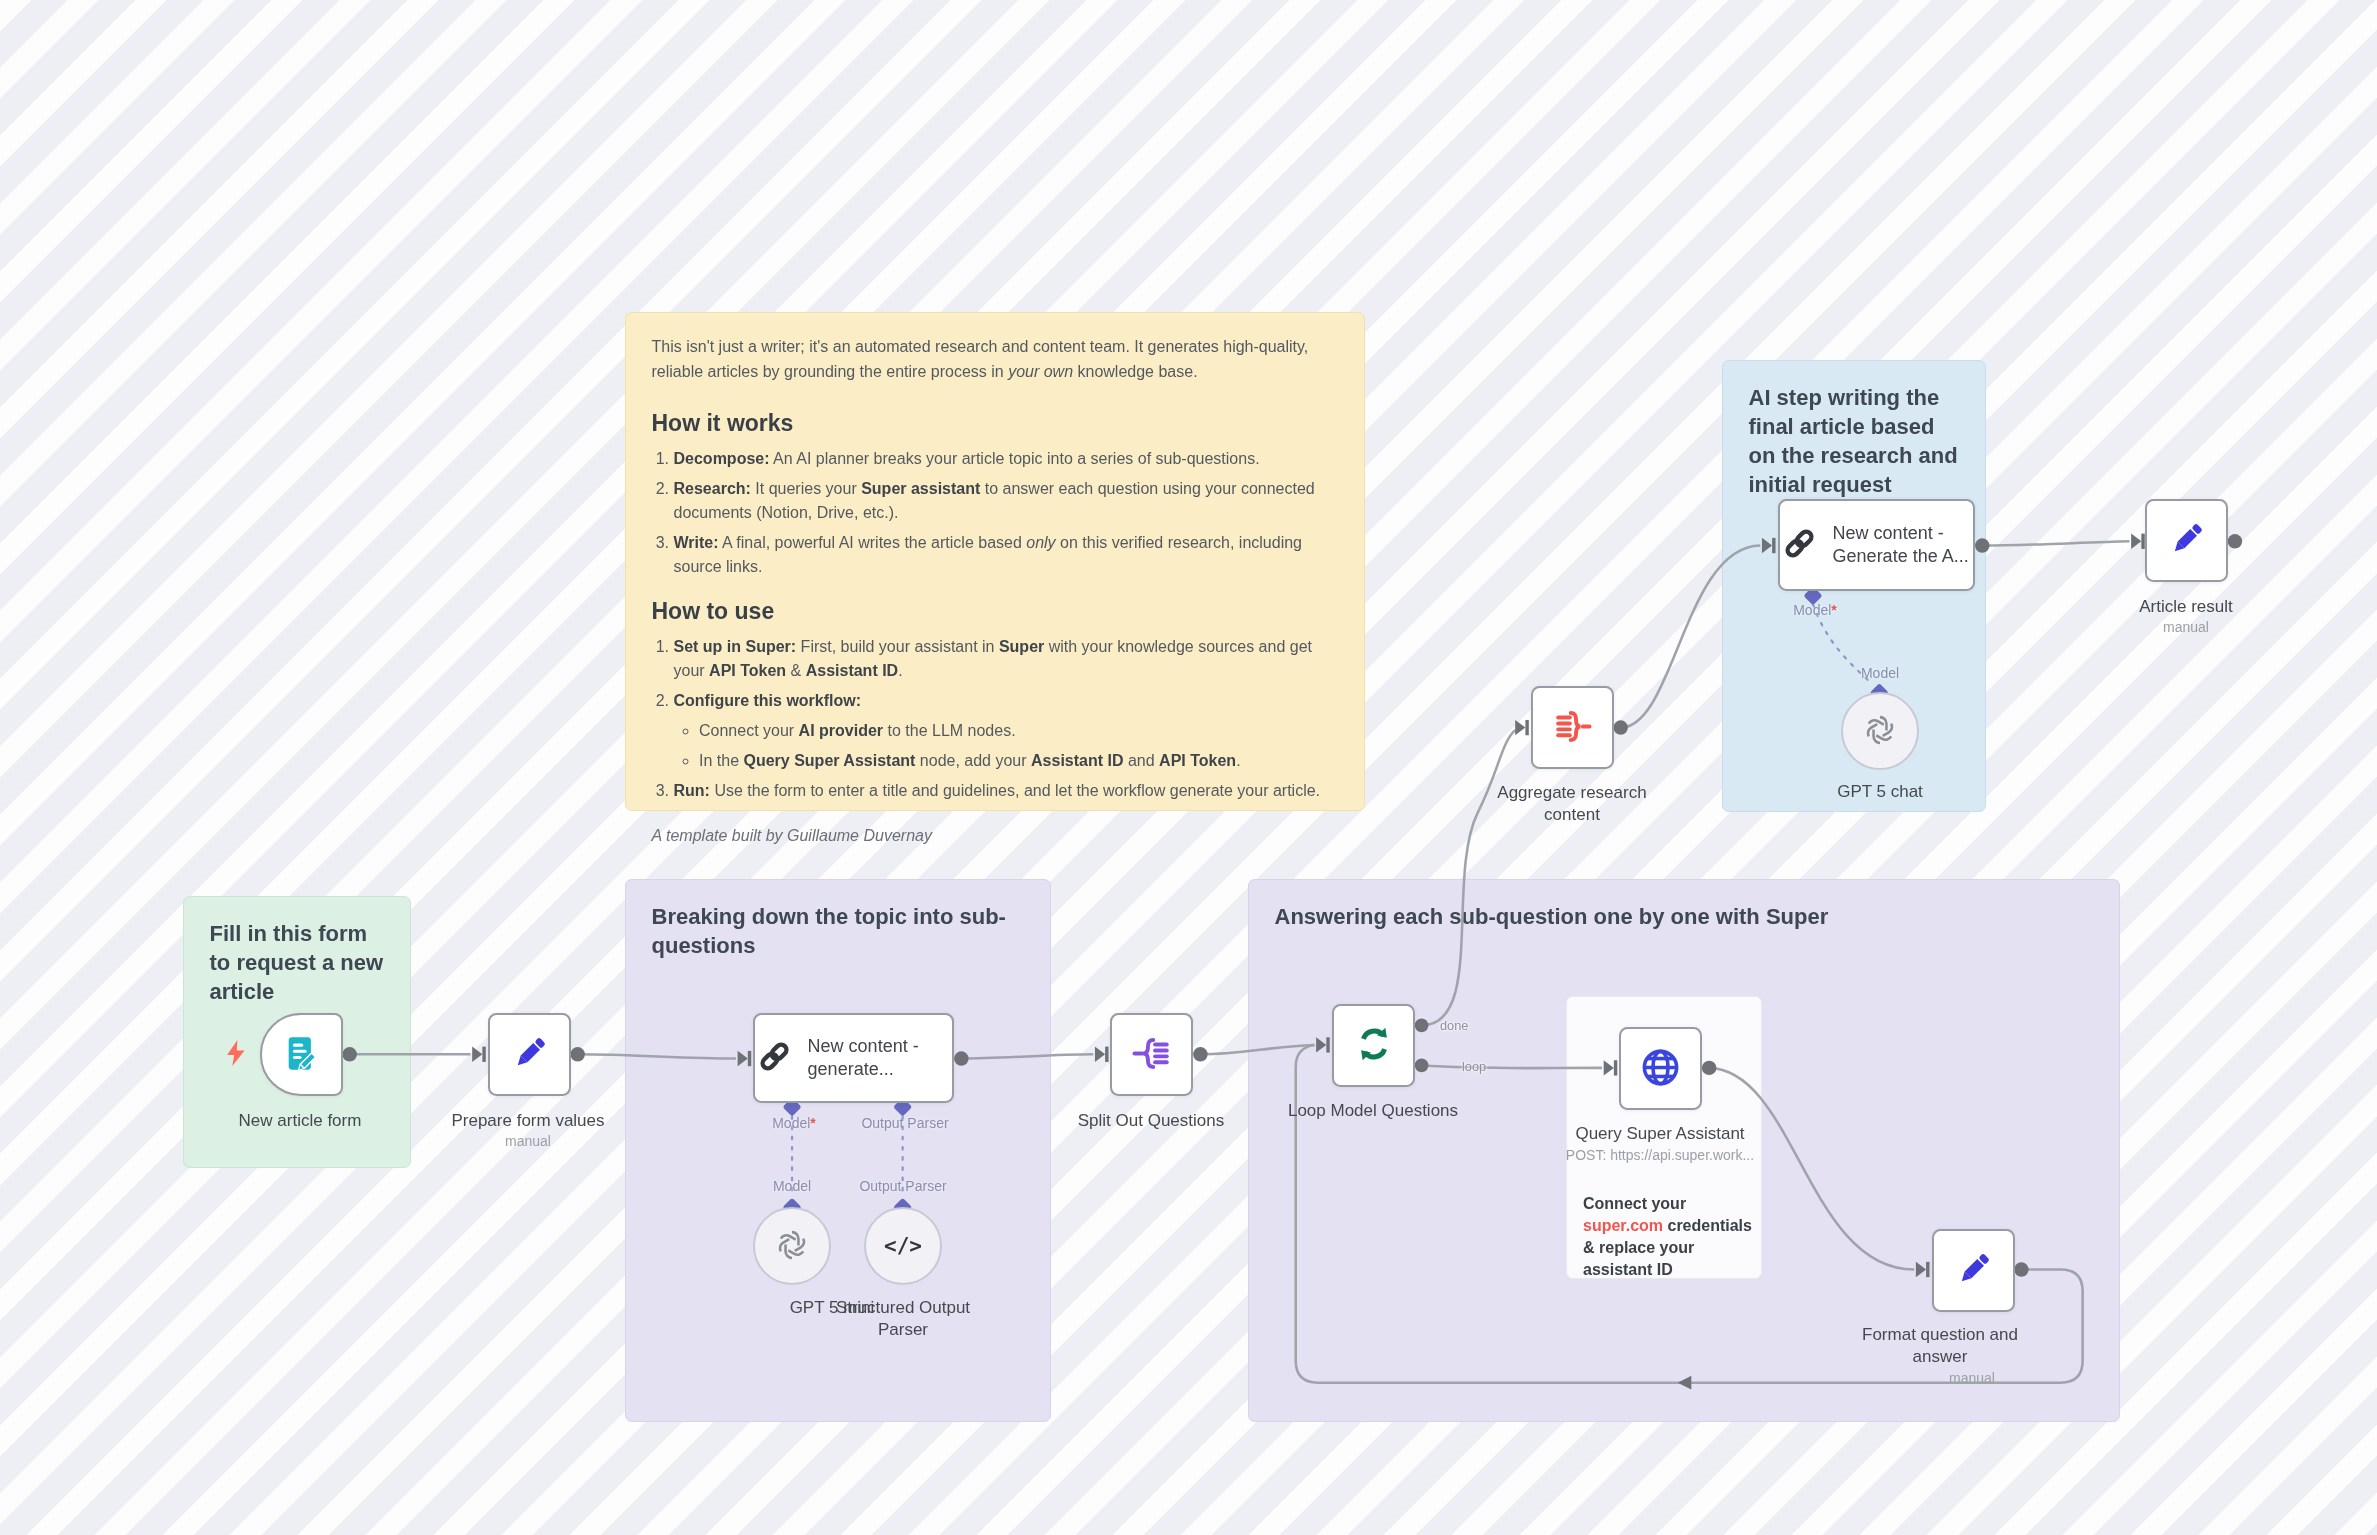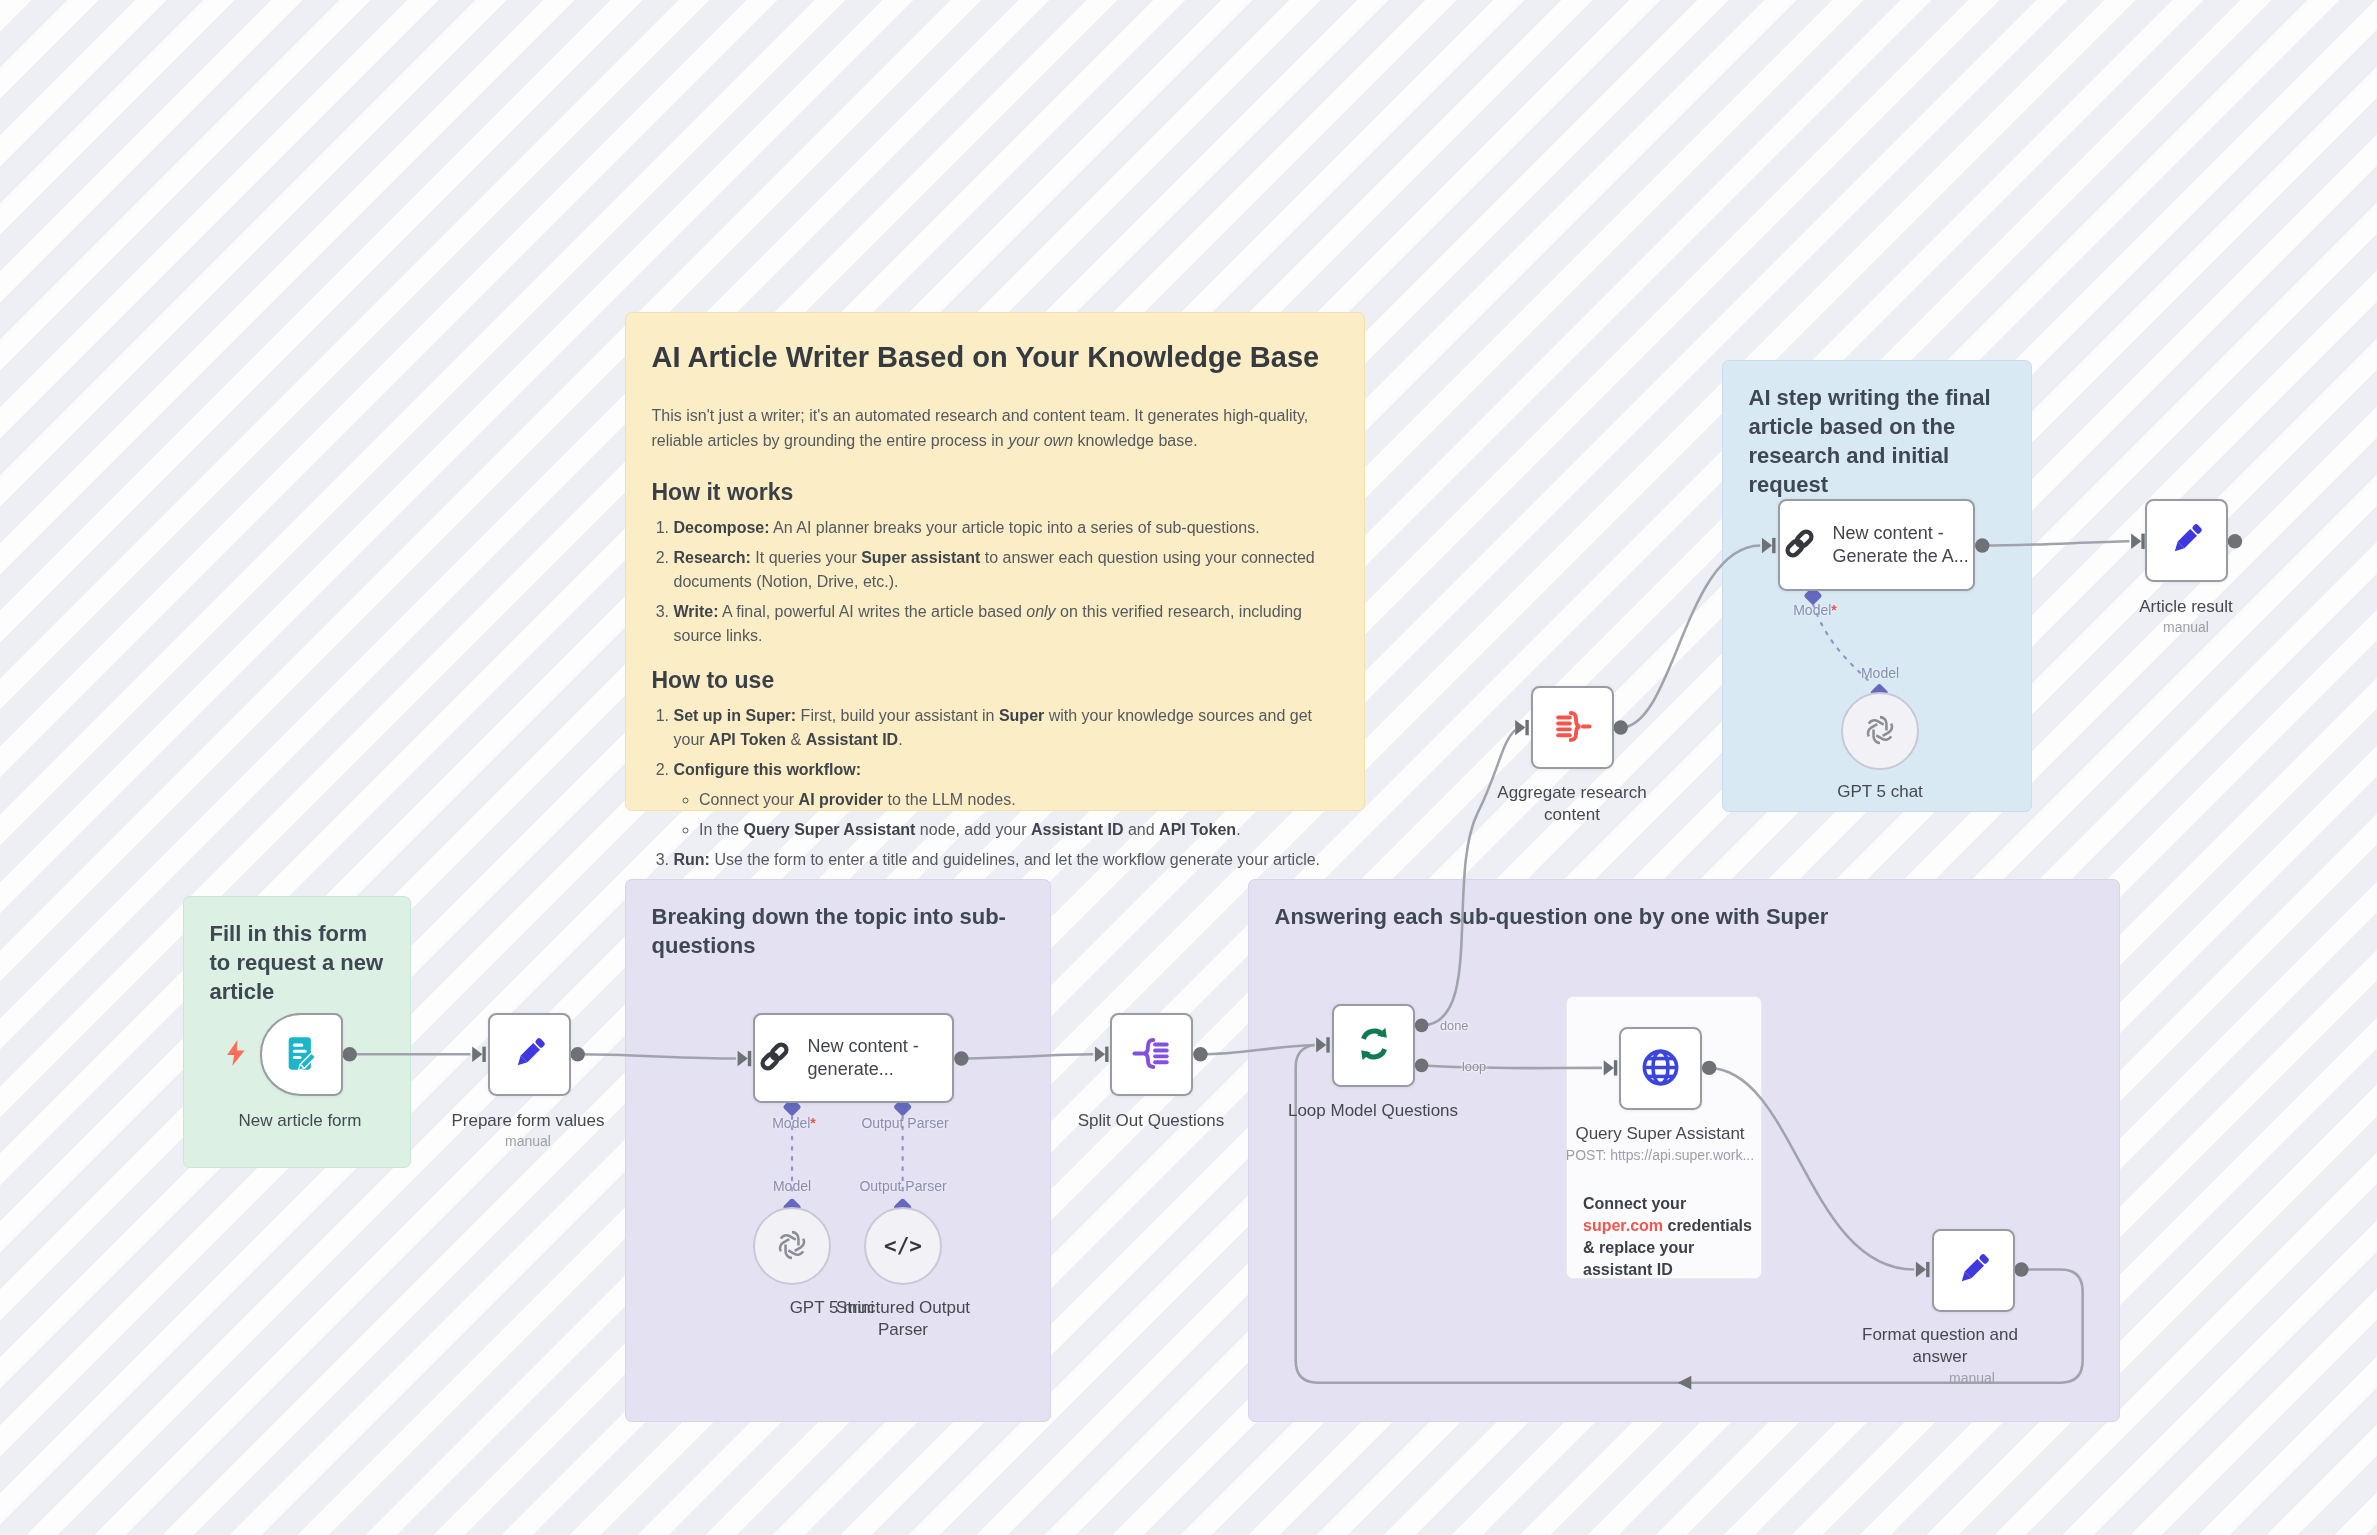--- a/index.html
+++ b/index.html
@@ -48,7 +48,6 @@
 <body>
 
 <div class="sticky sticky-yellow" style="left:625px;top:312px;width:740px;height:499px;">
-  <div class="y-title">AI Article Writer Based on Your Knowledge Base</div>
   <p class="y-p"><span>This isn't just a writer; it's an automated research and content team. It generates high-quality, reliable articles by grounding the entire process in </span><span style="font-style: italic;">your own</span><span> knowledge base.</span></p>
   <div class="y-h2">How it works</div>
   <ol class="y-list">

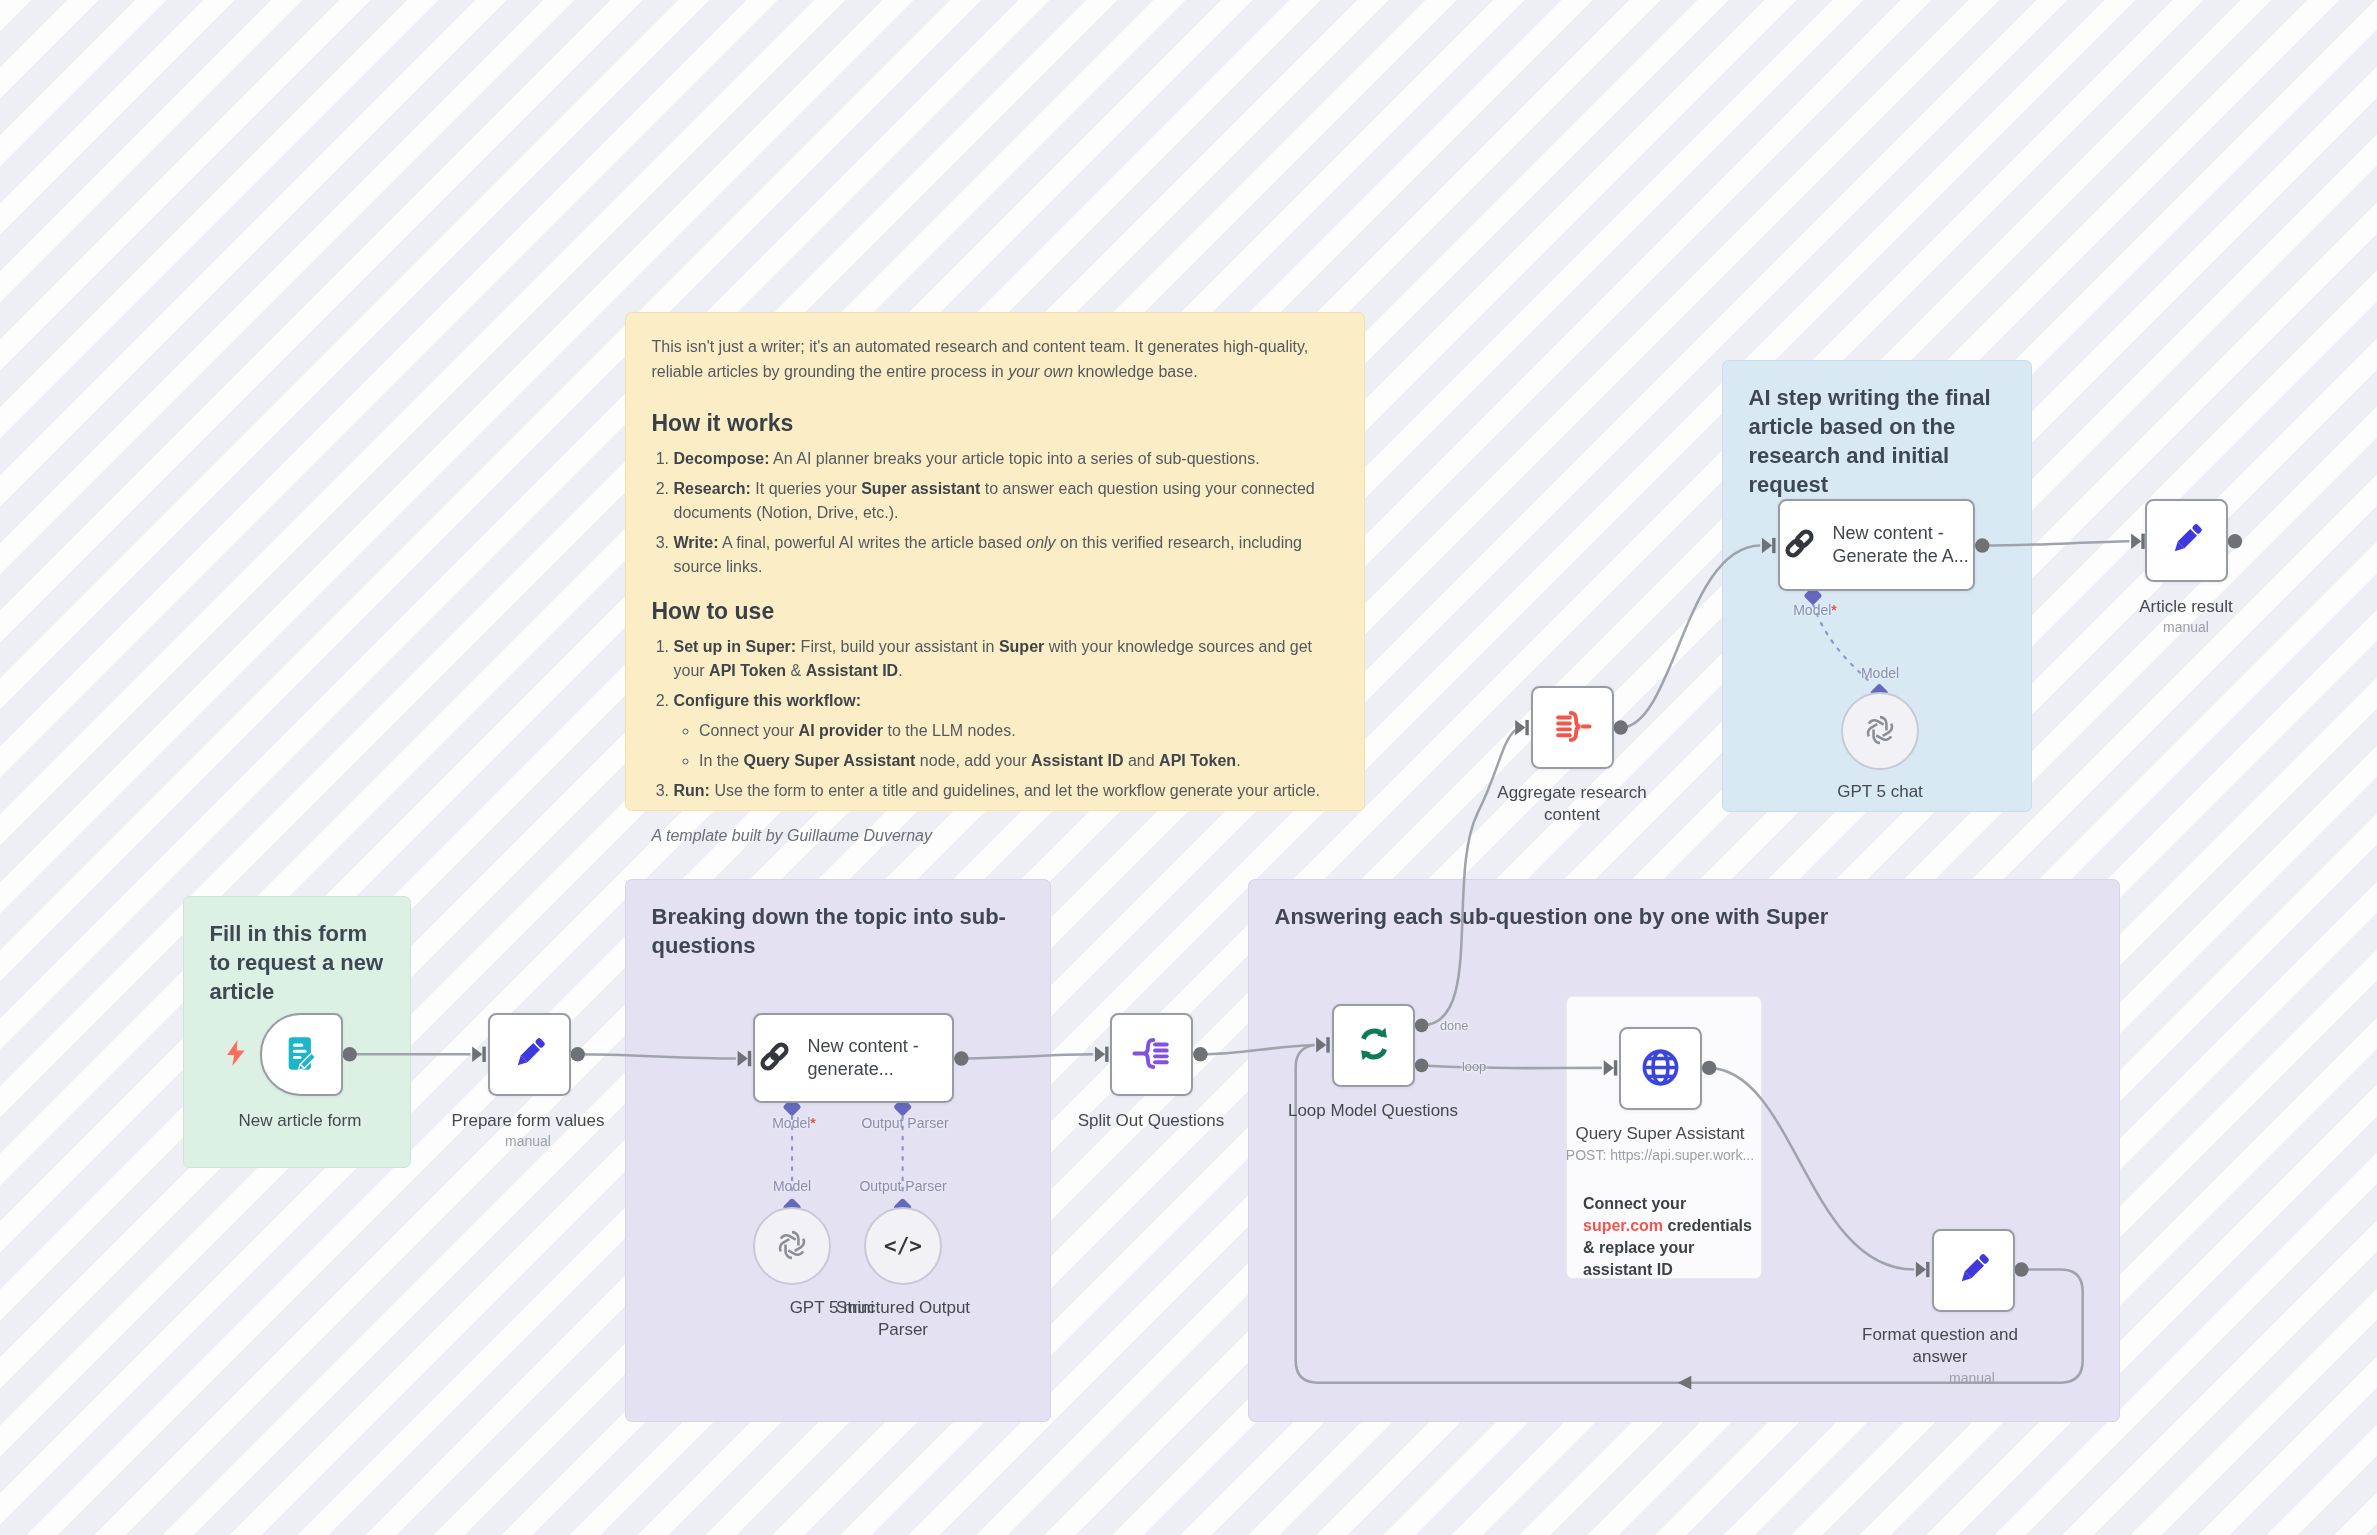--- a/index.html
+++ b/index.html
@@ -81,7 +81,7 @@
   <div class="sticky-head">Answering each sub-question one by one with Super</div>
 </div>
 
-<div class="sticky sticky-blue" style="left:1722px;top:360px;width:310px;height:452px;">
+<div class="sticky sticky-blue" style="left:1722px;top:360px;width:264px;height:452px;">
   <div class="sticky-head">AI step writing the final article based on the research and initial request</div>
 </div>
 

